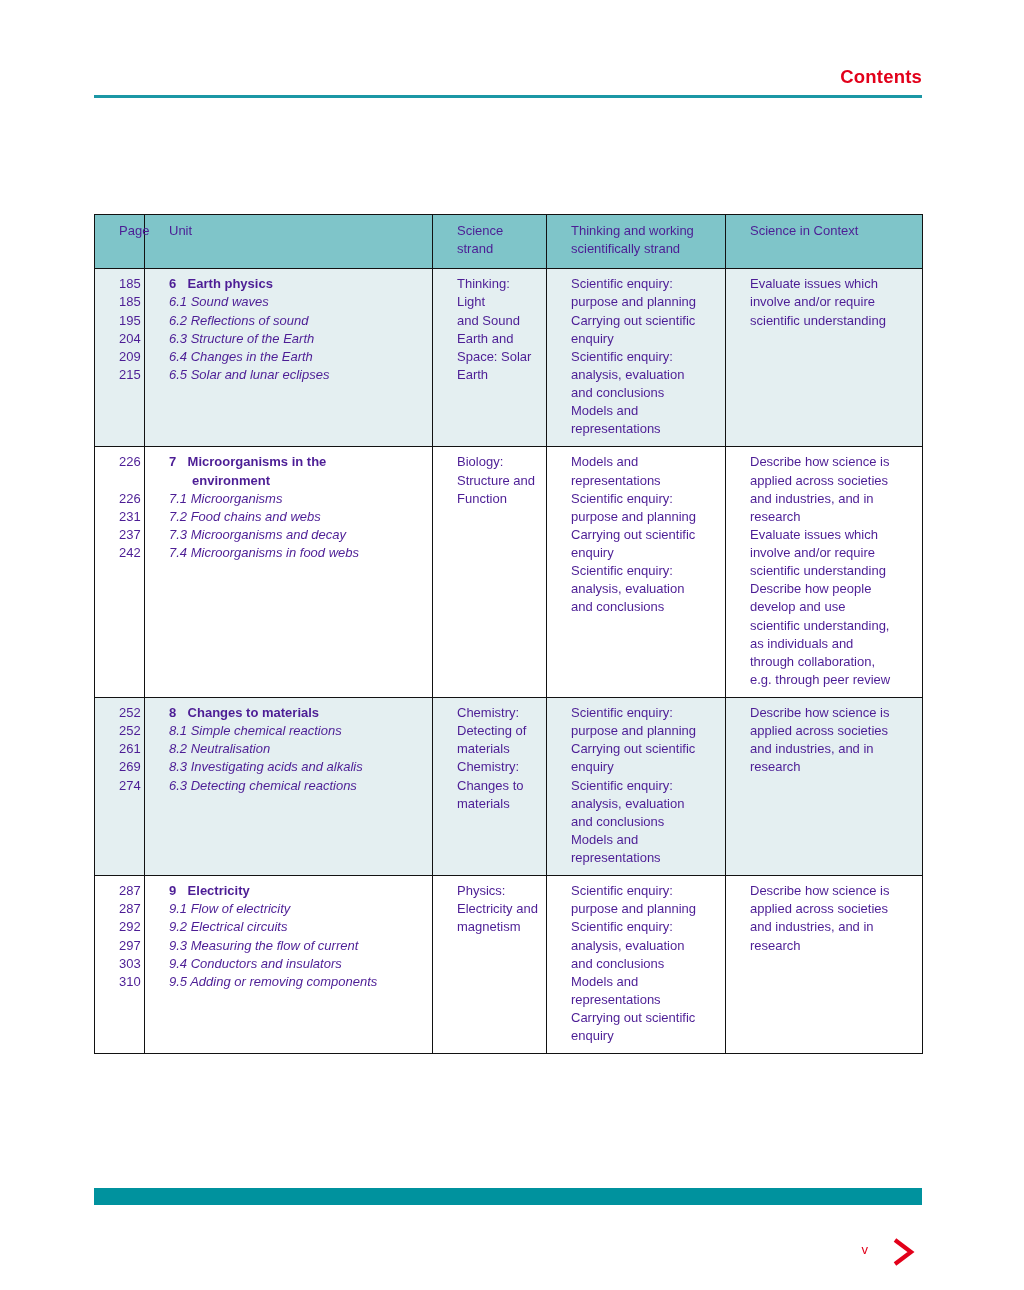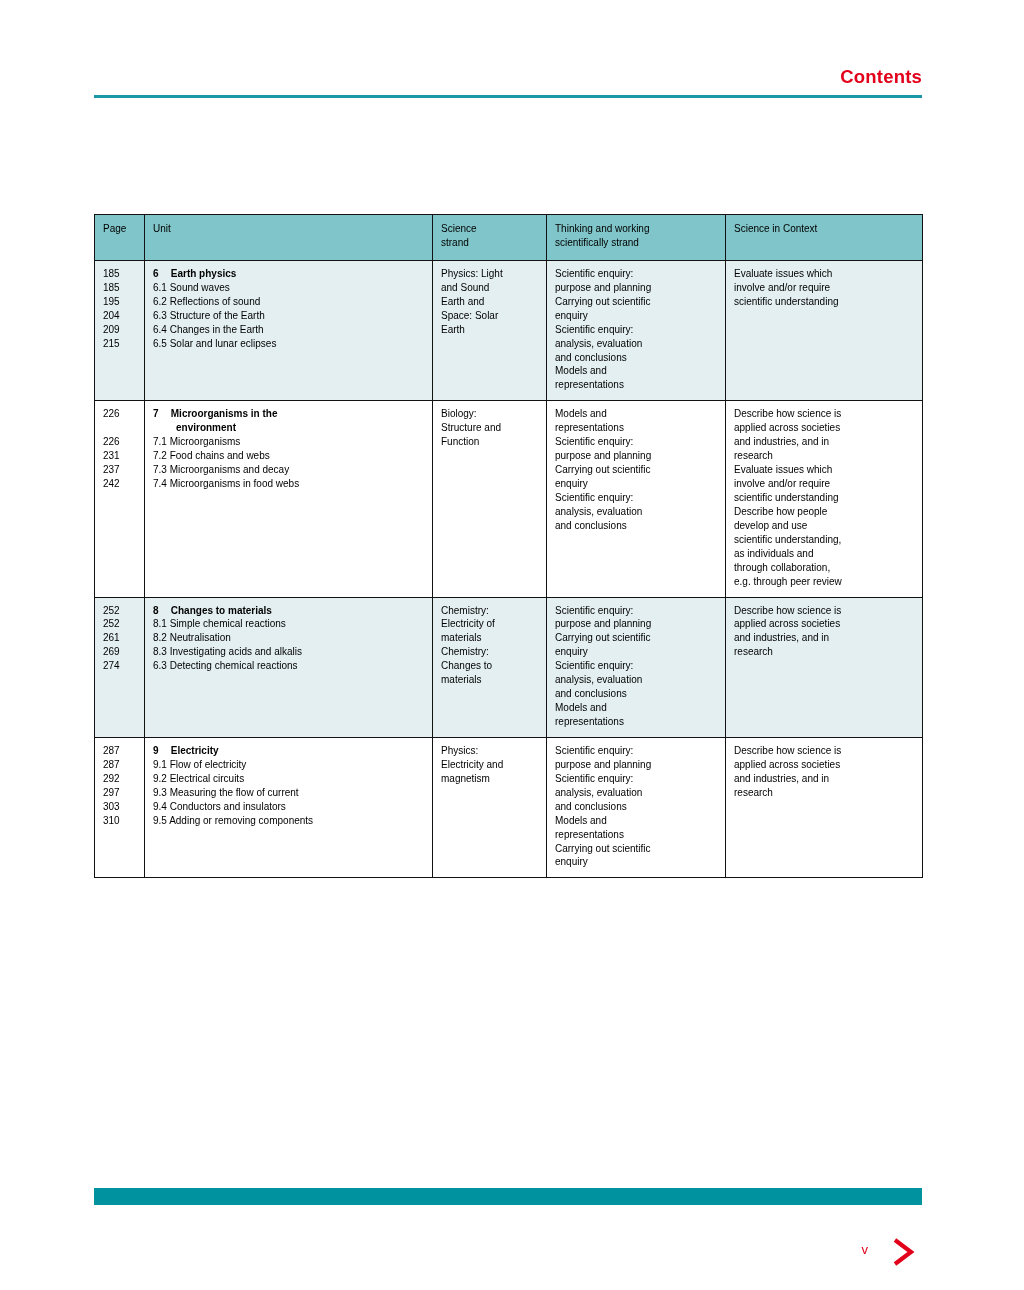--- a/index.html
+++ b/index.html
@@ -59,10 +59,10 @@
   #contents-table td {
     border: 1px solid #121212;
     vertical-align: top;
-    padding: 6px 7px 8px 8px;
-    font-size: 10px;
+    padding: 6px 7px 8px 24px;
+    font-size: 13px;
     line-height: 1.395;
-    color: #000000;
+    color: #4c1d95;
   }
   #contents-table thead th {
     background: #7fc5c9;

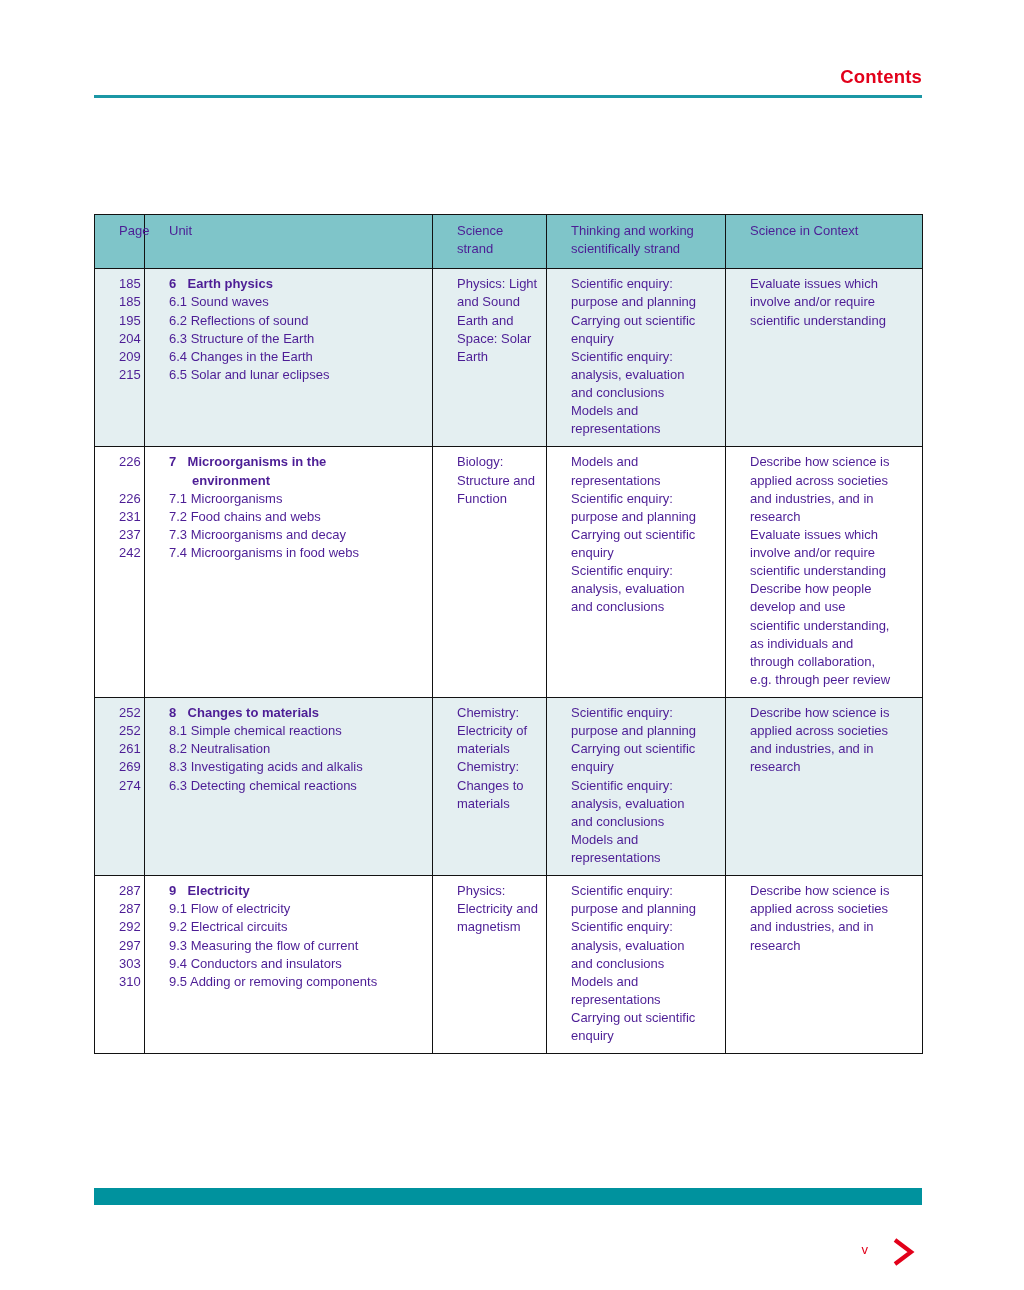--- a/index.html
+++ b/index.html
@@ -185,7 +185,7 @@
           <span class="unit-sub">6.5 Solar and lunar eclipses</span>
         </td>
         <td style="background: rgb(228, 239, 241);">
-          <span class="list-line">Physics: Light</span>
+          <span class="list-line">Thinking: Light</span>
           <span class="list-line">and Sound</span>
           <span class="list-line">Earth and</span>
           <span class="list-line">Space: Solar</span>

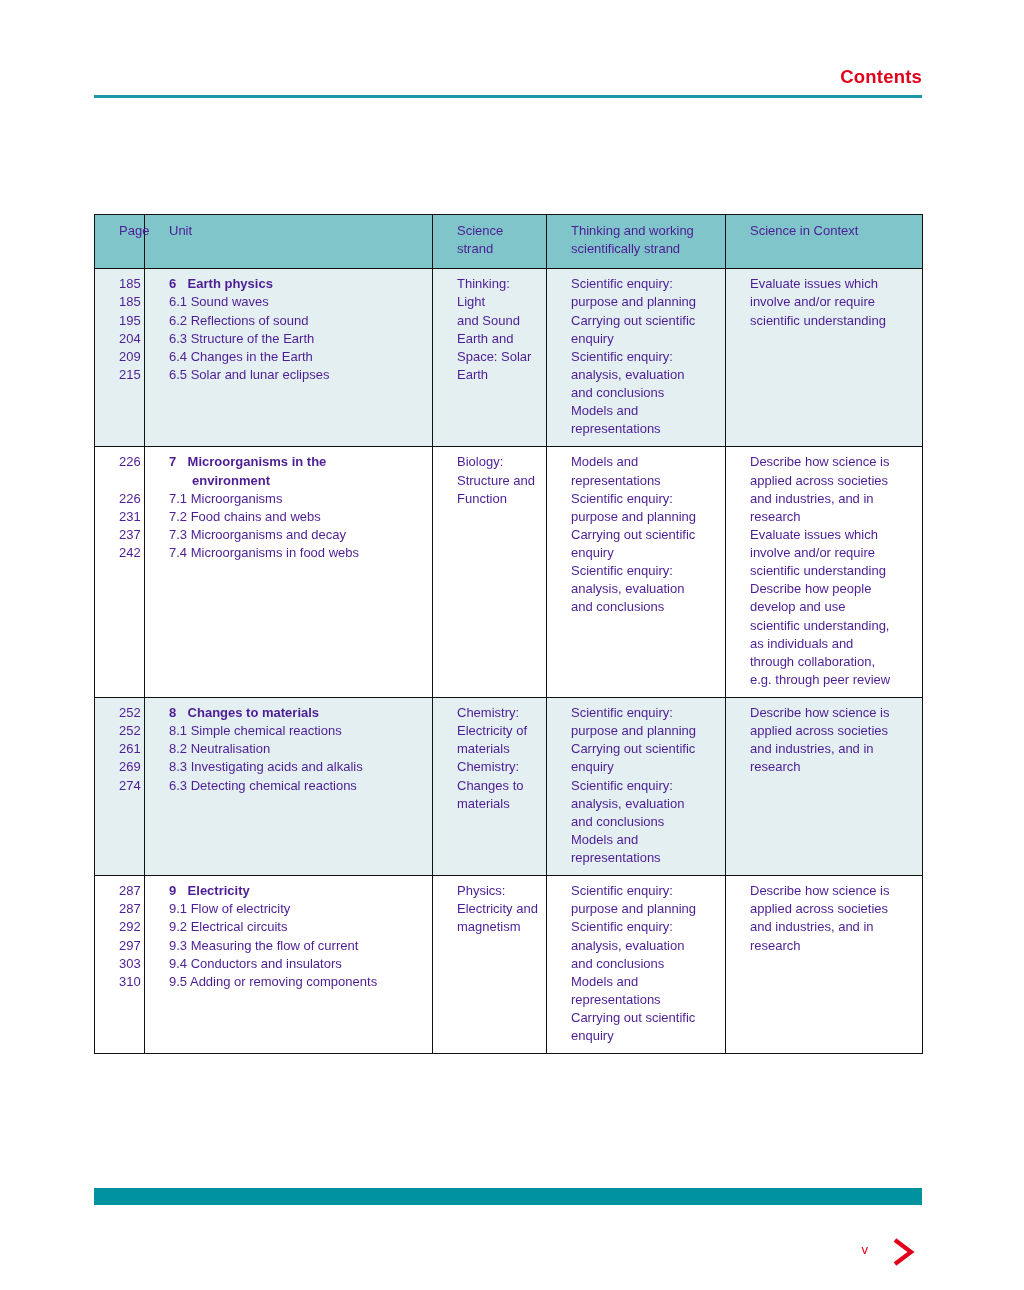--- a/index.html
+++ b/index.html
@@ -90,6 +90,7 @@
   .unit-title .ttl { }
   .unit-sub {
     display: block;
+    font-style: italic;
     line-height: 1.395;
     white-space: nowrap;
   }

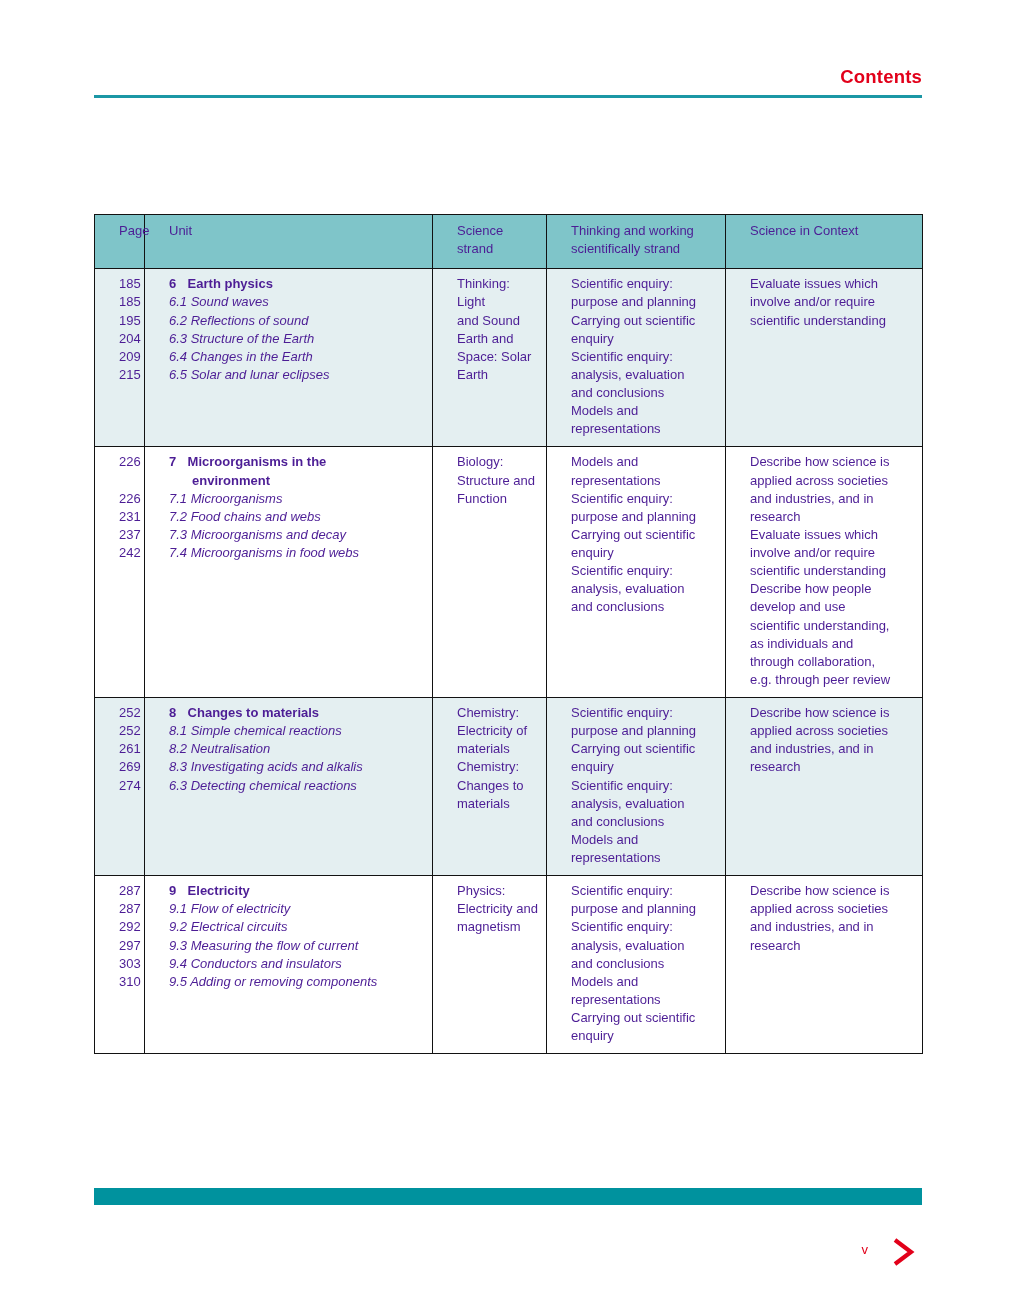--- a/index.html
+++ b/index.html
@@ -275,7 +275,7 @@
         </td>
         <td style="background: rgb(228, 239, 241); margin-left: 24px;">
           <span class="list-line">Chemistry:</span>
-          <span class="list-line">Electricity of</span>
+          <span class="list-line">Detecting of</span>
           <span class="list-line">materials</span>
           <span class="list-line">Chemistry:</span>
           <span class="list-line">Changes to</span>

